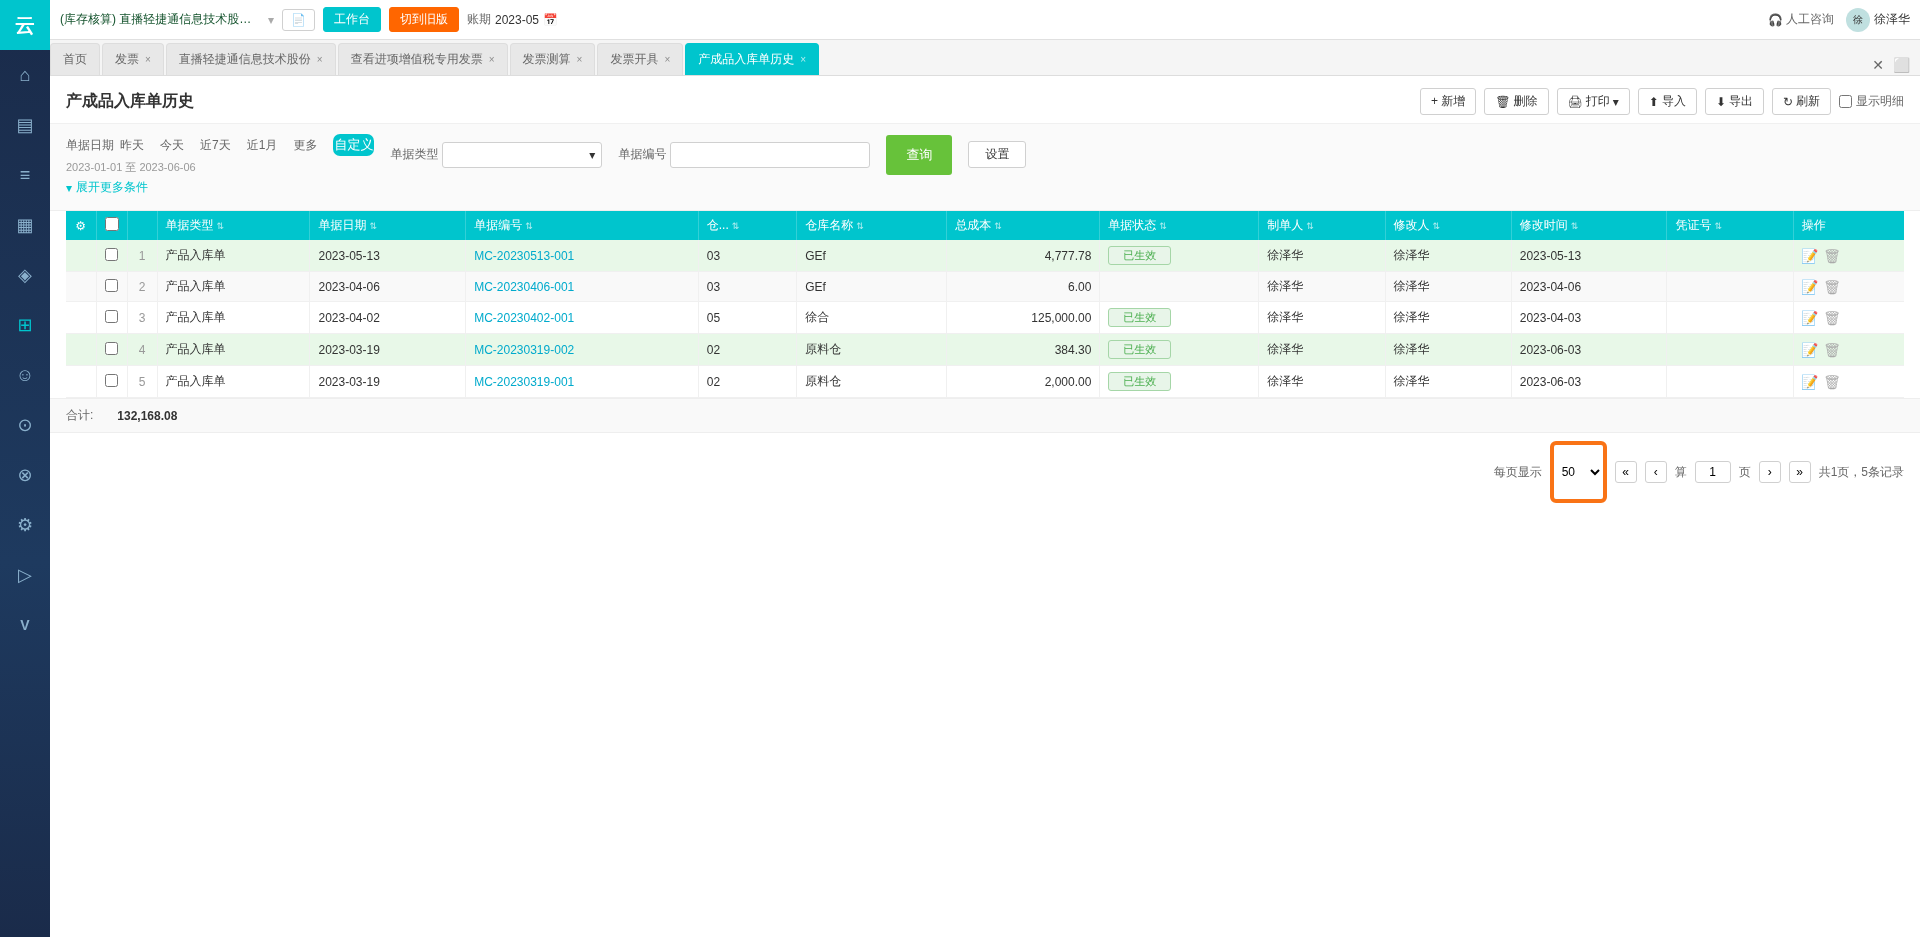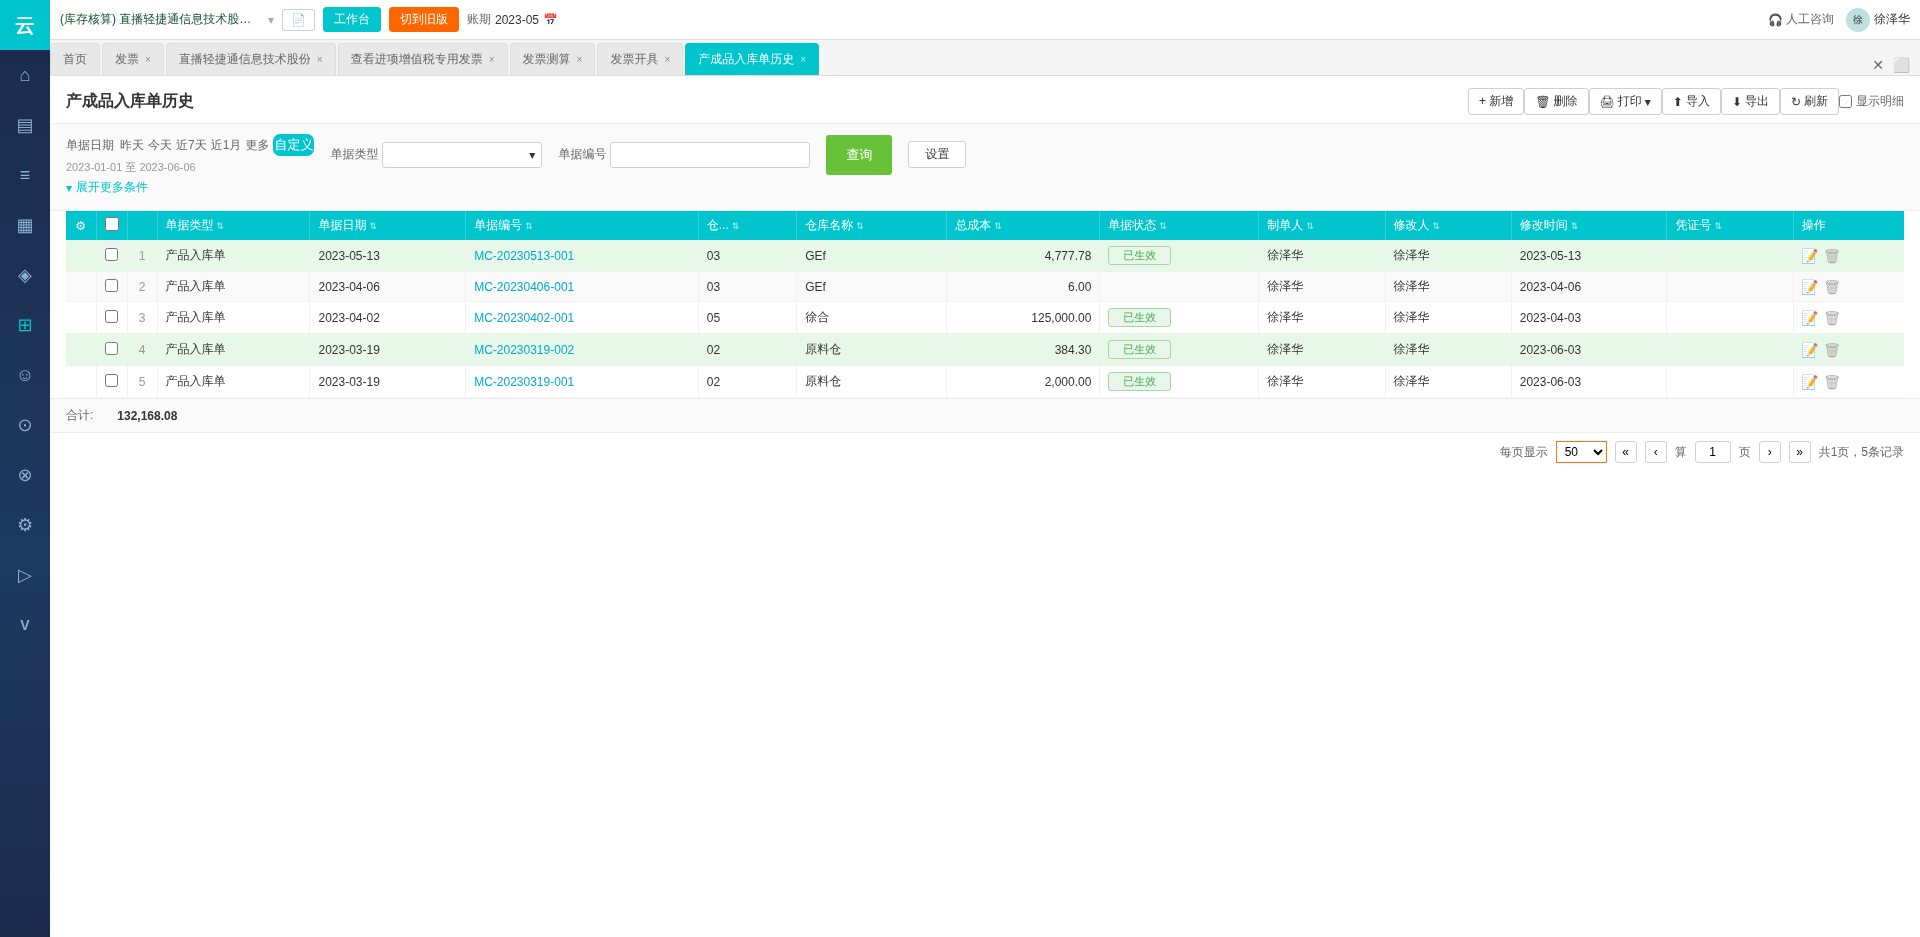--- a/index.html
+++ b/index.html
@@ -195,6 +195,7 @@
     .toolbar-actions {
       display: flex;
       align-items: center;
+      gap: 8px;
     }
     .action-btn {
       display: flex;

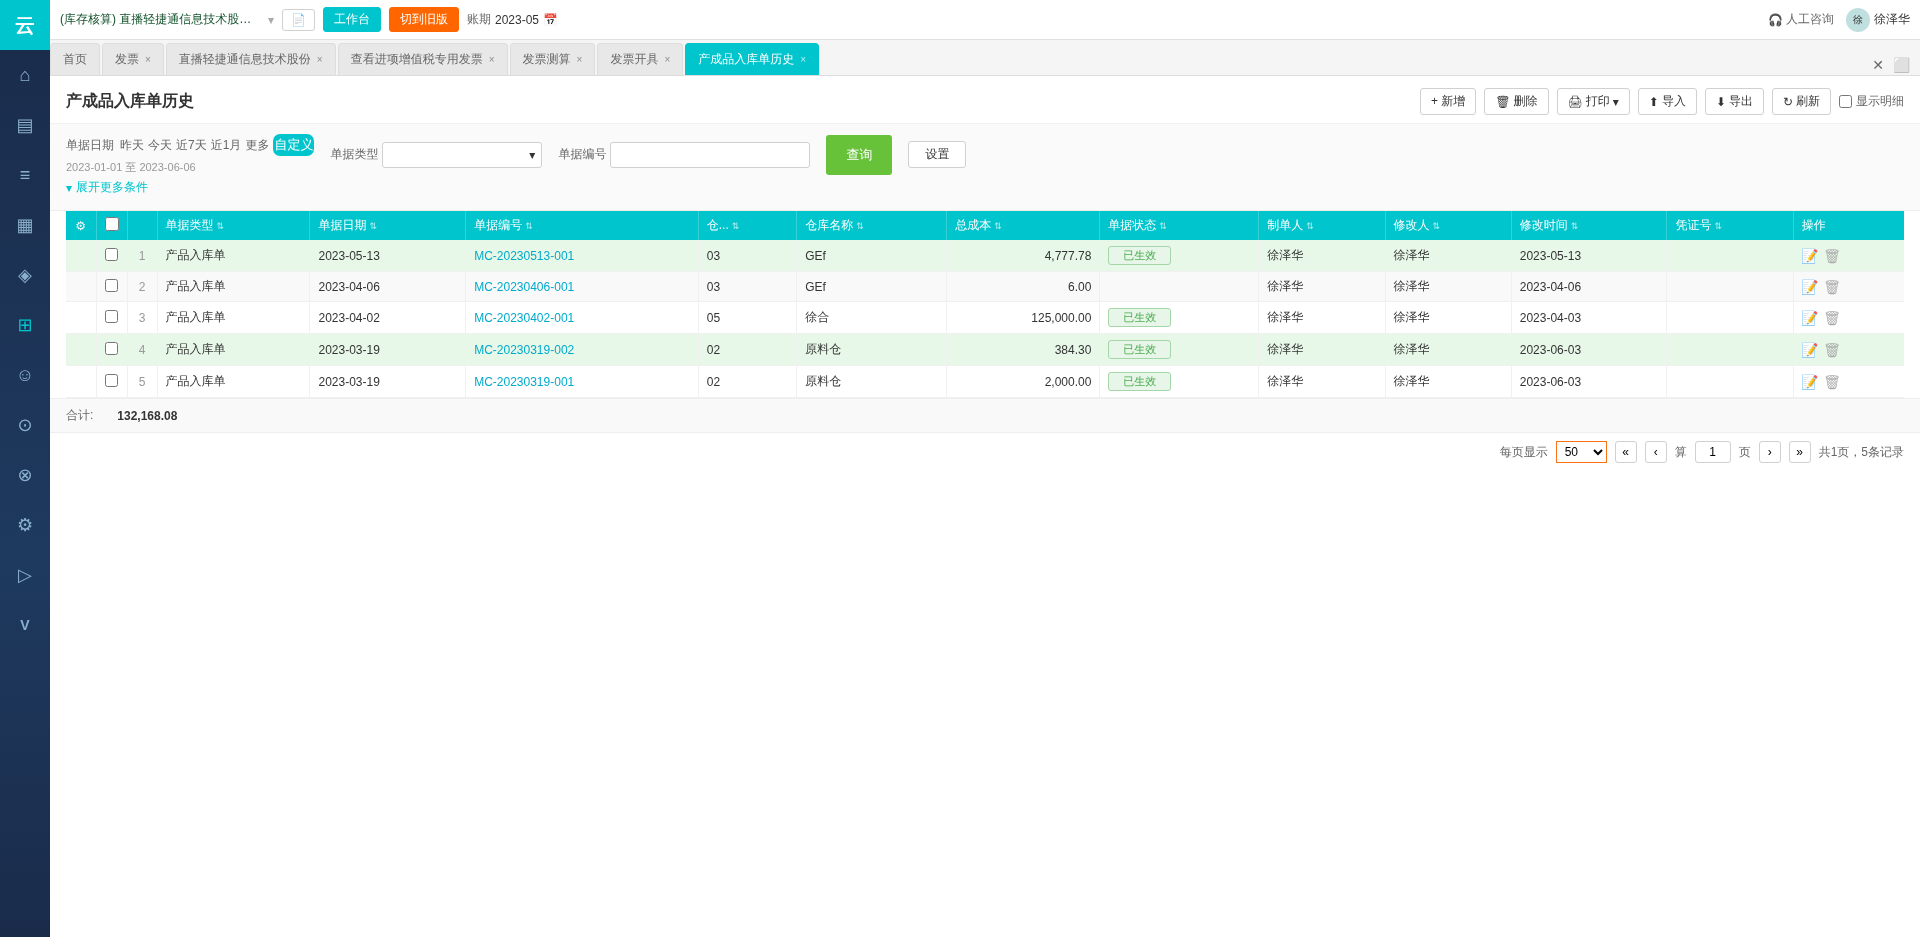--- a/index.html
+++ b/index.html
@@ -236,7 +236,7 @@
     }
     .filter-date-links {
       display: flex;
-      gap: 4px;
+      gap: 16px;
       align-items: center;
     }
     .filter-date-links a {

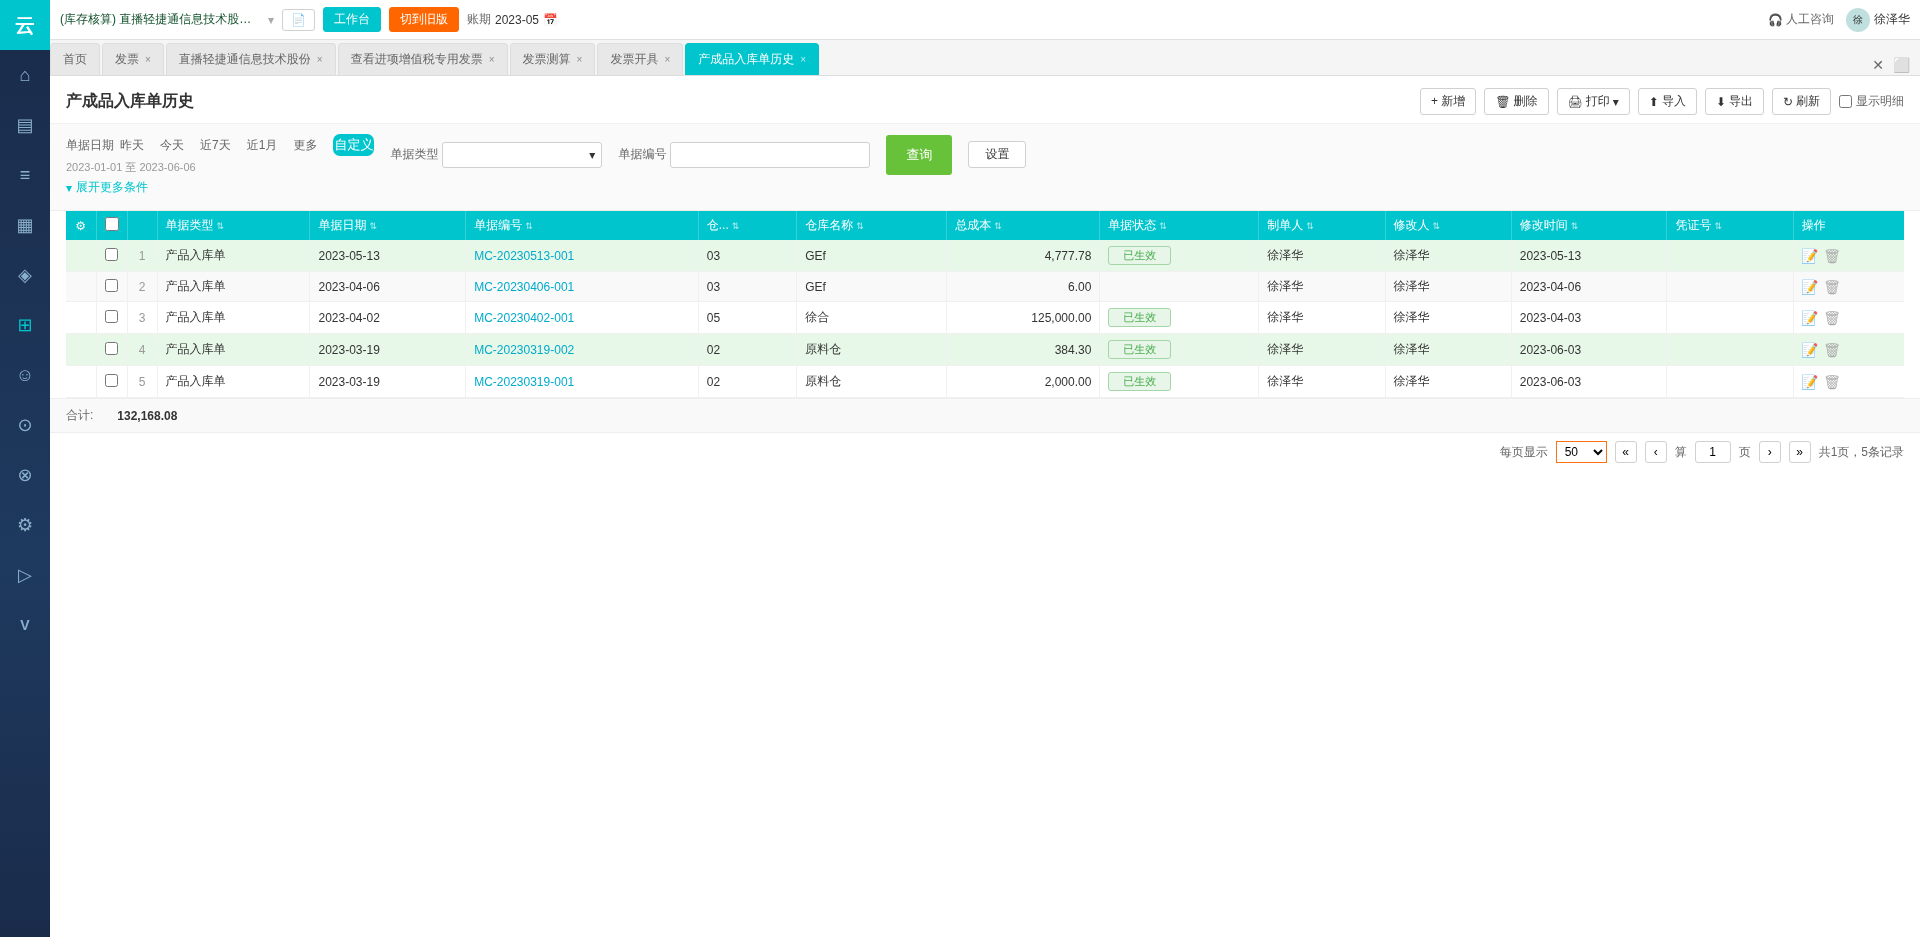--- a/index.html
+++ b/index.html
@@ -426,9 +426,9 @@
       border-top: 1px solid #eee;
     }
     .page-size-select {
-      border: 1px solid #f97316;
-      border-radius: 0;
-      padding: 2px 4px;
+      border: 4px solid #f97316;
+      border-radius: 6px;
+      padding: 19px 4px;
       font-size: 12px;
       background: #fff;
     }

